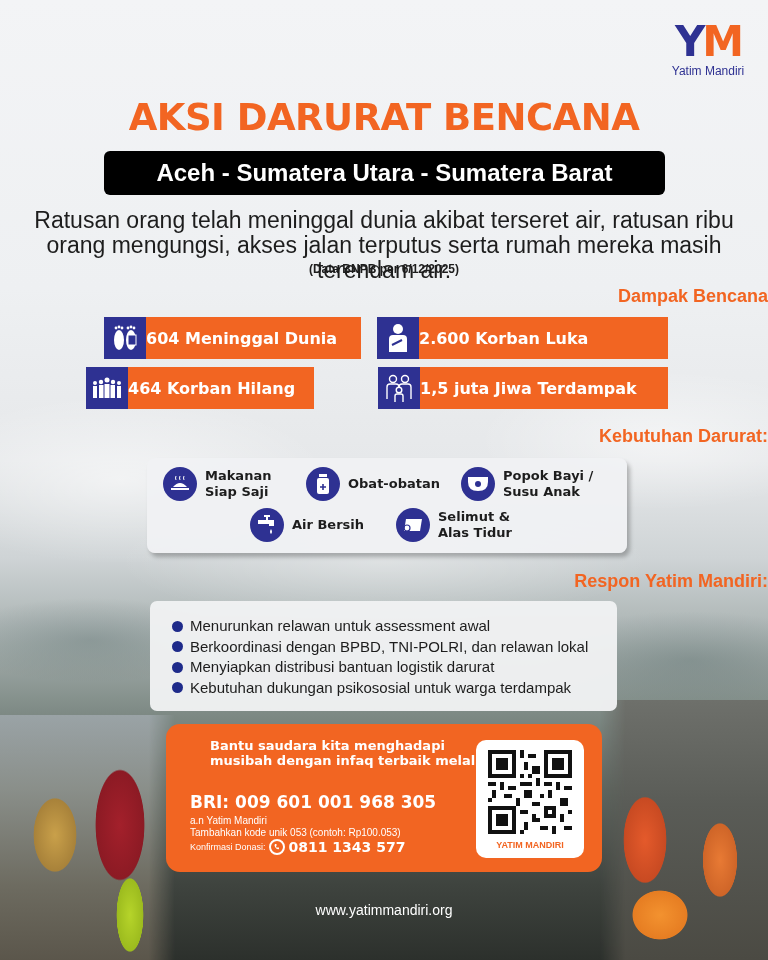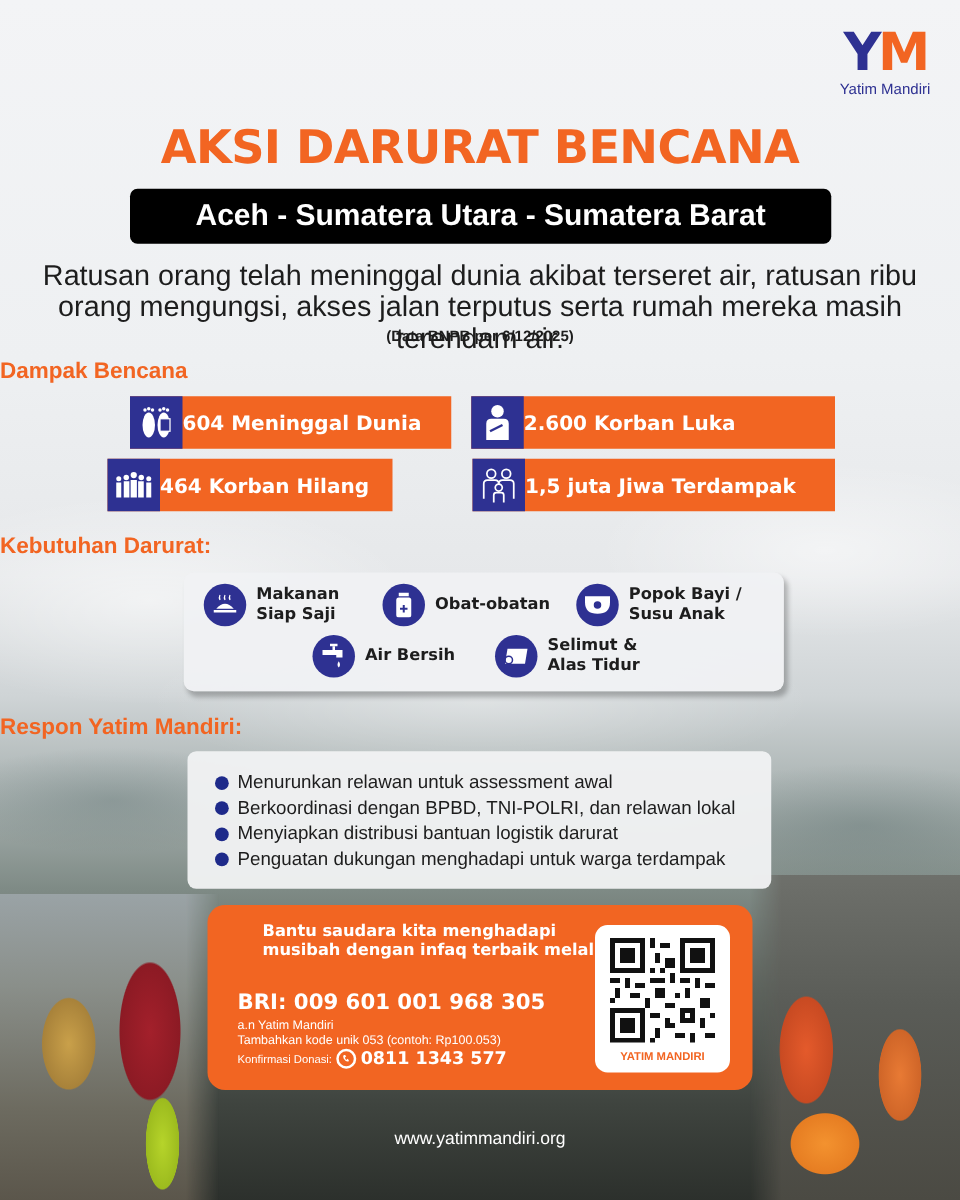--- a/index.html
+++ b/index.html
@@ -41,7 +41,7 @@
 
   .lead { position:absolute; left:30px; top:208px; width:708px; text-align:center; font-size:23px; line-height:25px; color:#1d1d1d; }
   .source { position:absolute; left:0; top:262px; width:768px; text-align:center; font-size:12px; font-weight:bold; color:#1d1d1d; }
-  .section-h { position:absolute; left:0; width:768px; text-align:left; font-weight:bold; font-size:18px; color:#f26522; }
+  .section-h { position:absolute; left:0; width:768px; text-align:right; font-weight:bold; font-size:18px; color:#f26522; }
 
   .stat { position:absolute; height:42px; background:#f26522; display:flex; align-items:center; }
   .stat .ico { width:42px; height:42px; background:#2e3192; display:flex; align-items:center; justify-content:center; flex:none; }

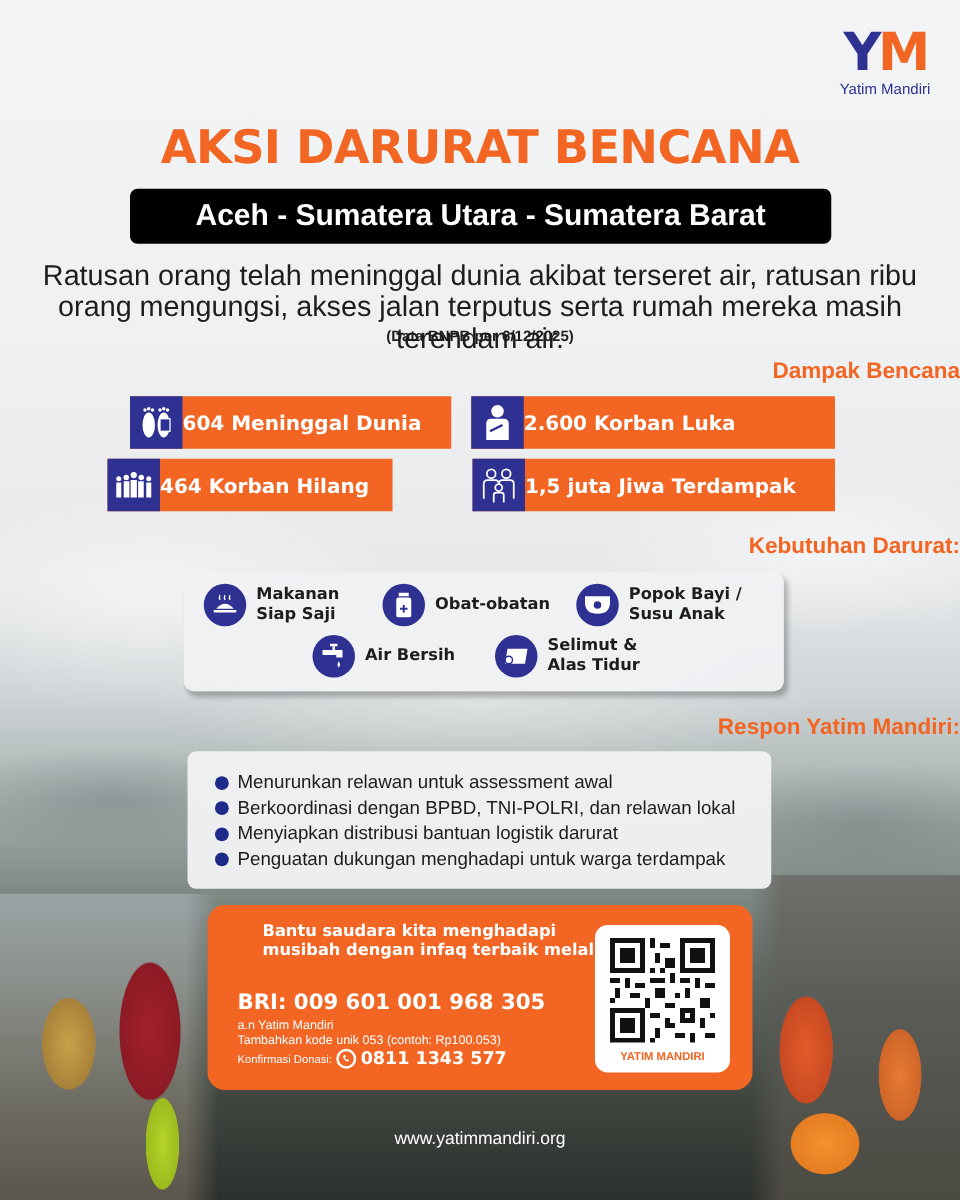--- a/index.html
+++ b/index.html
@@ -235,7 +235,7 @@
     </div>
   <div class="resp-item">
       <span class="dot"></span>
-      <span>Penguatan dukungan menghadapi untuk warga terdampak</span>
+      <span>Kebutuhan dukungan psikososial untuk warga terdampak</span>
     </div>
 </div>
 

